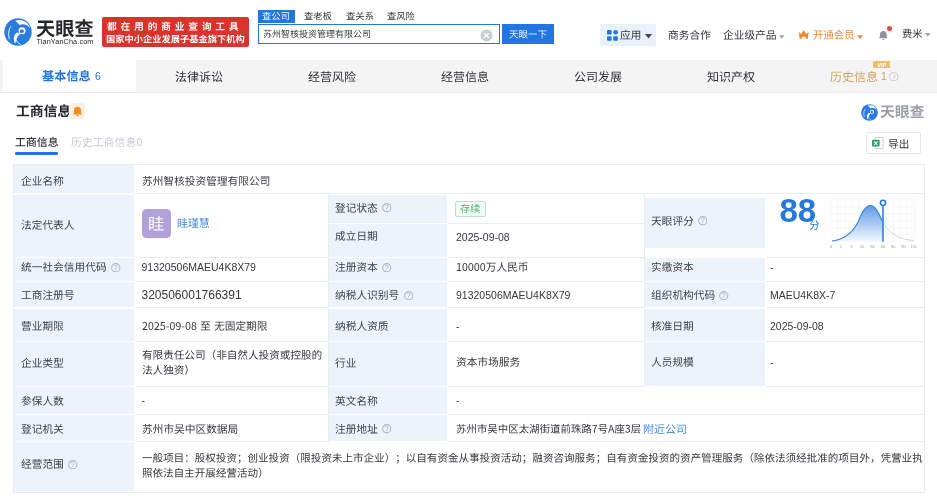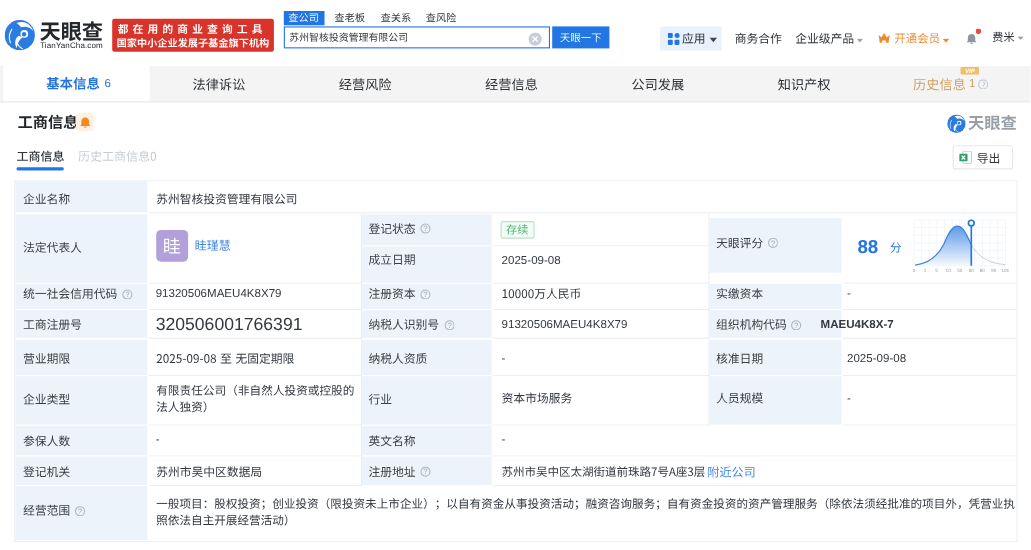--- a/index.html
+++ b/index.html
@@ -827,7 +827,7 @@
     </g>
   </svg>
 <div style="position:absolute;left:456.0px;top:231.9px;font-size:10.5px;line-height:11.7px;color:#33383f;font-weight:normal;white-space:nowrap">2025-09-08</div>
-<div style="position:absolute;left:779.5px;top:211px;font-size:17px;line-height:27.4px;color:#2577e0;font-weight:bold;white-space:nowrap">88</div>
+<div style="position:absolute;left:779.5px;top:197px;font-size:33px;line-height:27.4px;color:#2577e0;font-weight:bold;white-space:nowrap">88</div>
 <svg style="position:absolute;left:808.5px;top:218.1px;overflow:visible" width="13" height="15">
     <g fill="#2577e0" transform="translate(0,10.91) scale(0.010700)">
       <use href="#r分" x="0"></use>

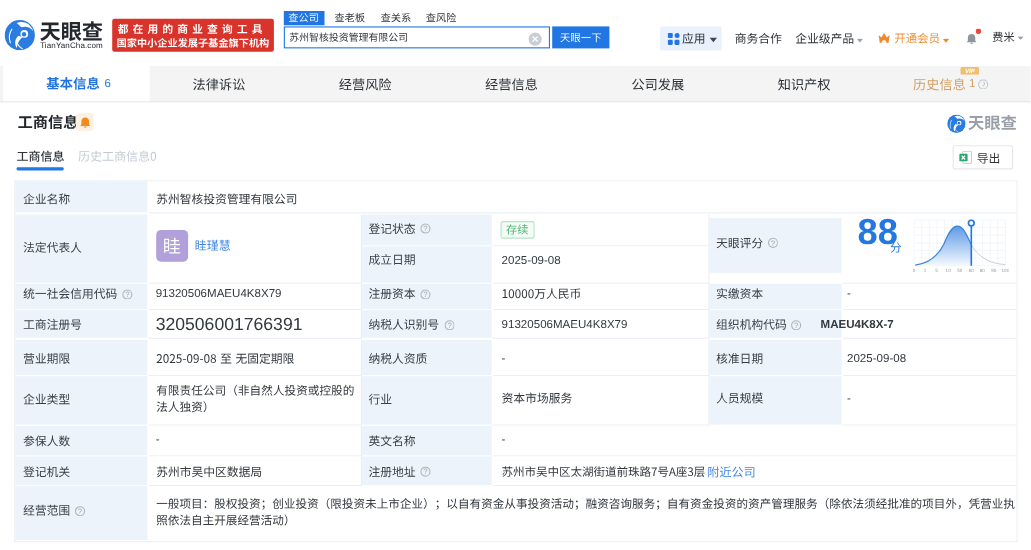--- a/index.html
+++ b/index.html
@@ -894,7 +894,7 @@
     </g>
   </svg>
 <div style="position:absolute;left:770.0px;top:261.6px;font-size:10.5px;line-height:11.7px;color:#33383f;font-weight:normal;white-space:nowrap">-</div>
-<div style="position:absolute;left:141.5px;top:289.6px;font-size:16px;line-height:11.7px;color:#33383f;font-weight:normal;white-space:nowrap">320506001766391</div>
+<div style="position:absolute;left:141.5px;top:289.6px;font-size:12px;line-height:11.7px;color:#33383f;font-weight:normal;white-space:nowrap">320506001766391</div>
 <div style="position:absolute;left:456.0px;top:289.6px;font-size:10.5px;line-height:11.7px;color:#33383f;font-weight:normal;white-space:nowrap">91320506MAEU4K8X79</div>
 <div style="position:absolute;left:746px;top:289.6px;font-size:10.5px;line-height:11.7px;color:#33383f;font-weight:bold;white-space:nowrap">MAEU4K8X-7</div>
 <svg style="position:absolute;left:141.5px;top:319.1px;overflow:visible" width="128" height="15">

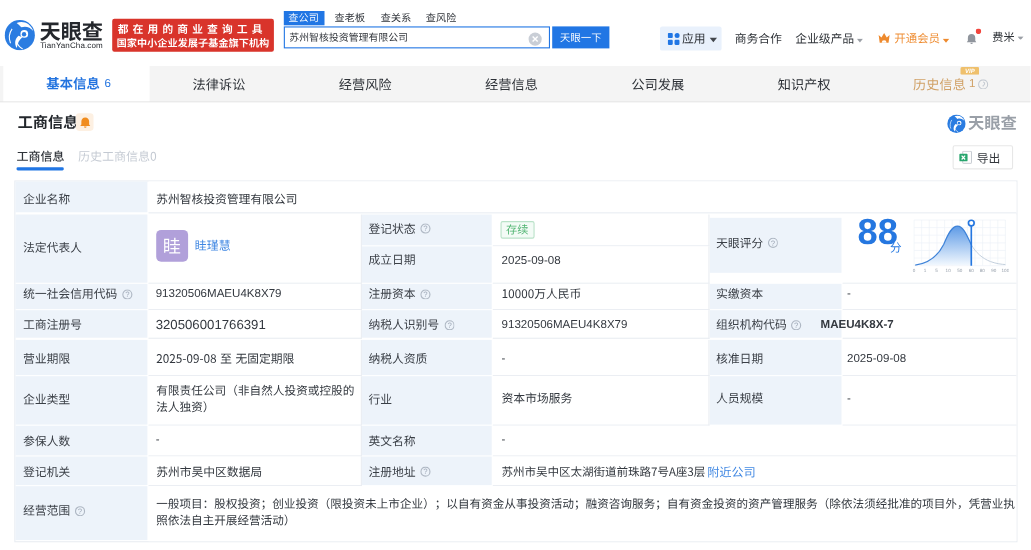--- a/index.html
+++ b/index.html
@@ -896,7 +896,7 @@
 <div style="position:absolute;left:770.0px;top:261.6px;font-size:10.5px;line-height:11.7px;color:#33383f;font-weight:normal;white-space:nowrap">-</div>
 <div style="position:absolute;left:141.5px;top:289.6px;font-size:12px;line-height:11.7px;color:#33383f;font-weight:normal;white-space:nowrap">320506001766391</div>
 <div style="position:absolute;left:456.0px;top:289.6px;font-size:10.5px;line-height:11.7px;color:#33383f;font-weight:normal;white-space:nowrap">91320506MAEU4K8X79</div>
-<div style="position:absolute;left:746px;top:289.6px;font-size:10.5px;line-height:11.7px;color:#33383f;font-weight:bold;white-space:nowrap">MAEU4K8X-7</div>
+<div style="position:absolute;left:770.0px;top:289.6px;font-size:10.5px;line-height:11.7px;color:#33383f;font-weight:normal;white-space:nowrap">MAEU4K8X-7</div>
 <svg style="position:absolute;left:141.5px;top:319.1px;overflow:visible" width="128" height="15">
     <g fill="#33383f" transform="translate(0,10.91) scale(0.010700)">
       <use href="#r2" x="0"></use>

